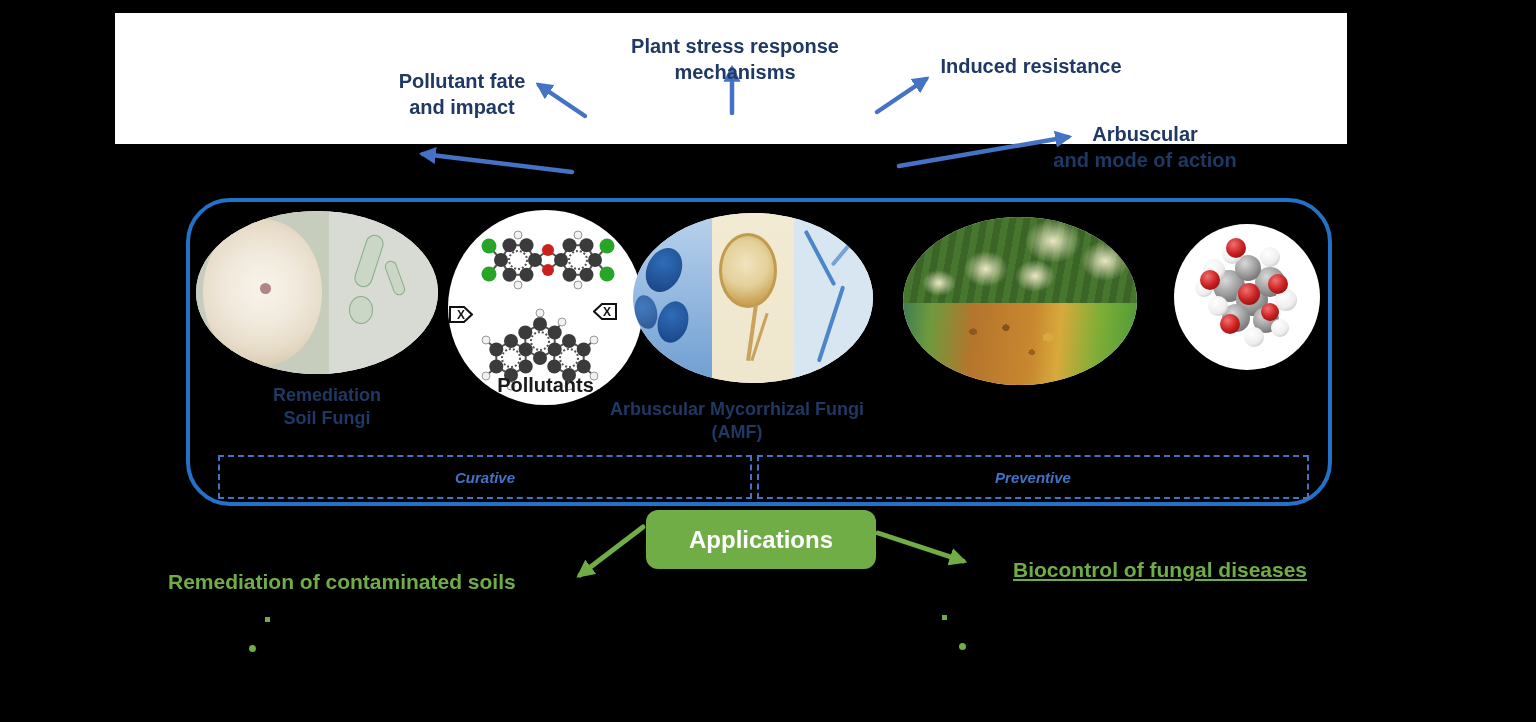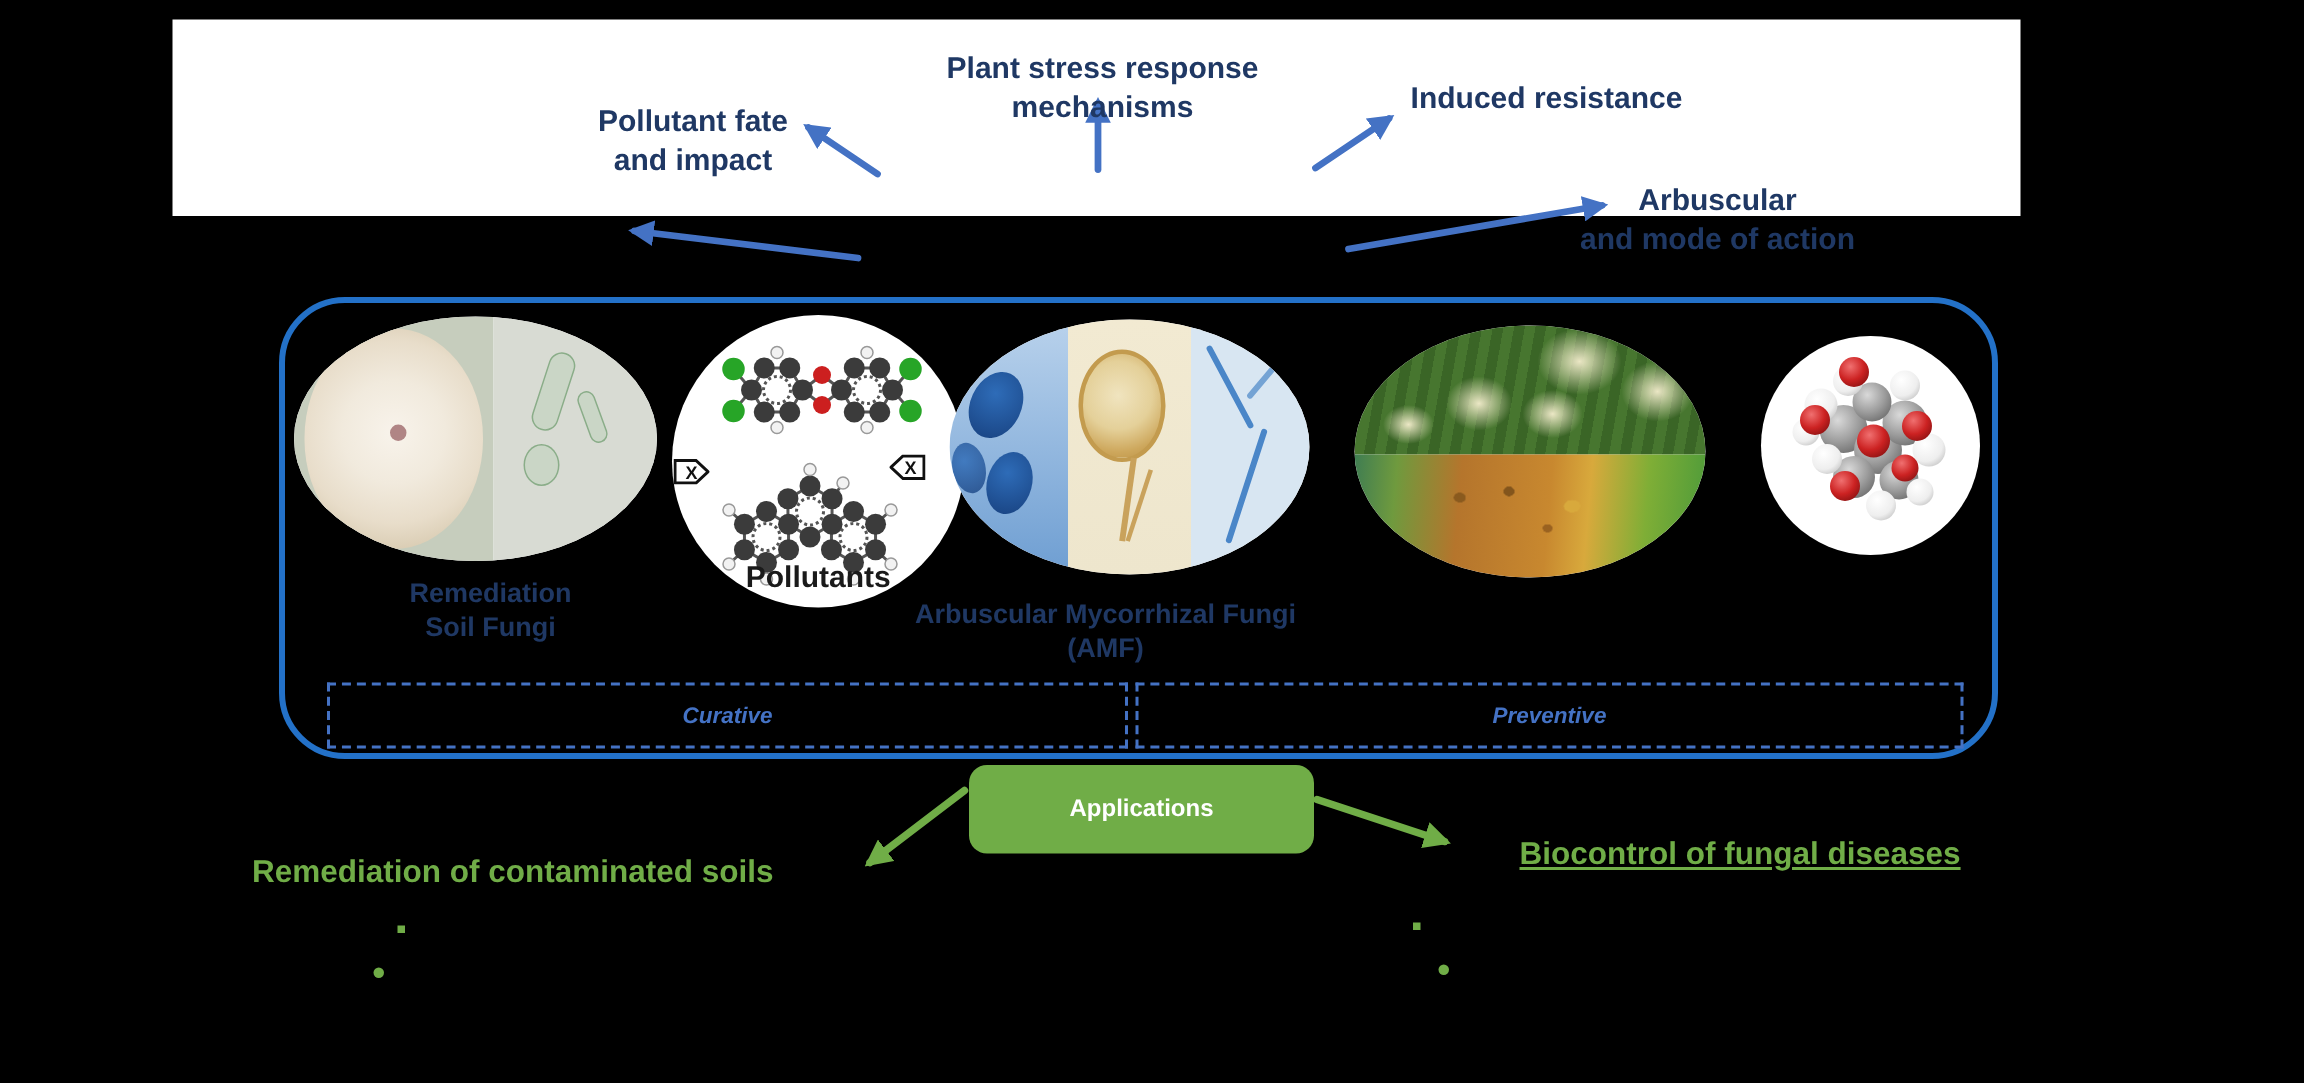--- a/index.html
+++ b/index.html
@@ -59,7 +59,7 @@
 
   
   .app-box{position:absolute;left:646px;top:510px;width:230px;height:59px;background:#70ad47;border-radius:12px;
-           display:flex;align-items:center;justify-content:center;color:#fff;font-weight:bold;font-size:16px;}
+           display:flex;align-items:center;justify-content:center;color:#fff;font-weight:bold;font-size:24px;}
   .green-heading{position:absolute;color:#70ad47;font-weight:bold;font-size:21px;white-space:nowrap;}
   .bullet{position:absolute;background:#70ad47;}
   .bullet.round{border-radius:50%;}

